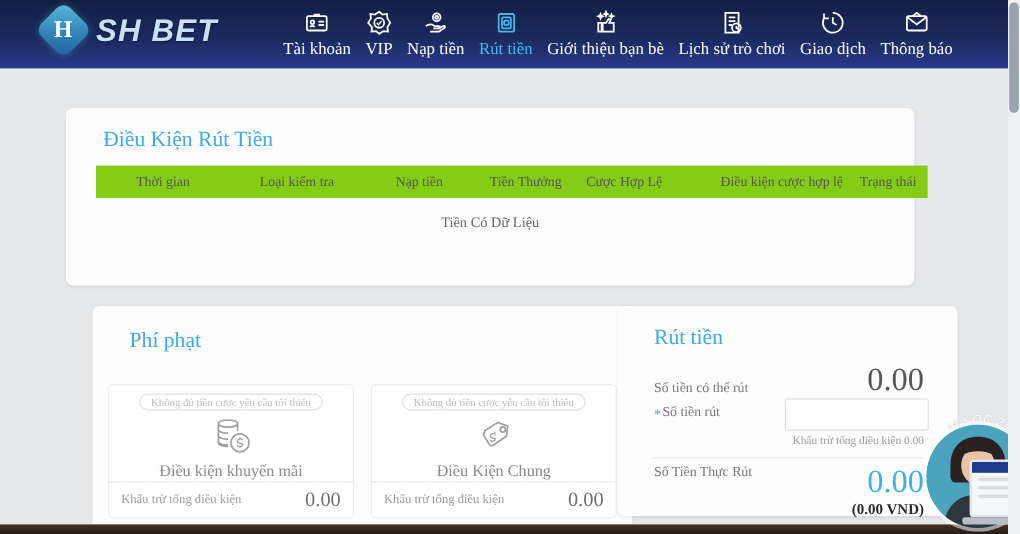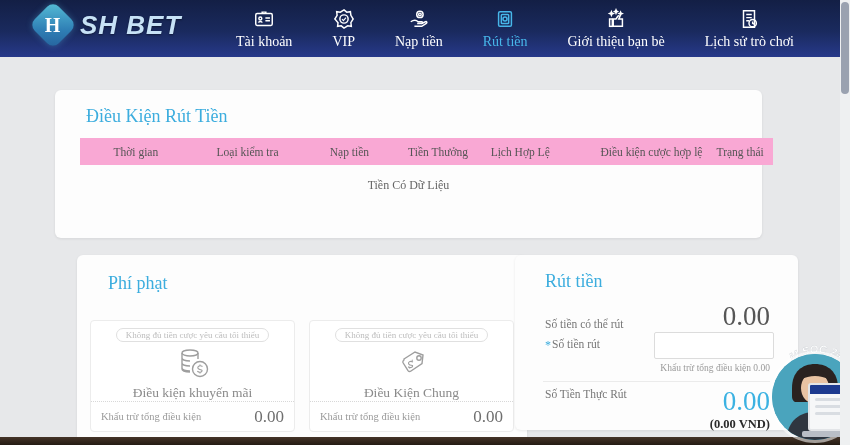--- a/index.html
+++ b/index.html
@@ -185,6 +185,16 @@
         </span>
         <span class="lbl">Lịch sử trò chơi</span>
       </div>
+      <div class="nav-item">
+        <span class="ico">
+          <svg width="22" height="22" viewBox="0 0 24 24">
+              <path d="M12 3a9 9 0 1 1-8.2 5.3"></path>
+              <path d="M12 7v5l3.5 2"></path>
+              <path d="M4 3.5V8h4.5"></path>
+            </svg>
+        </span>
+        <span class="lbl">Giao dịch</span>
+      </div>
     </div>
   </div>
 

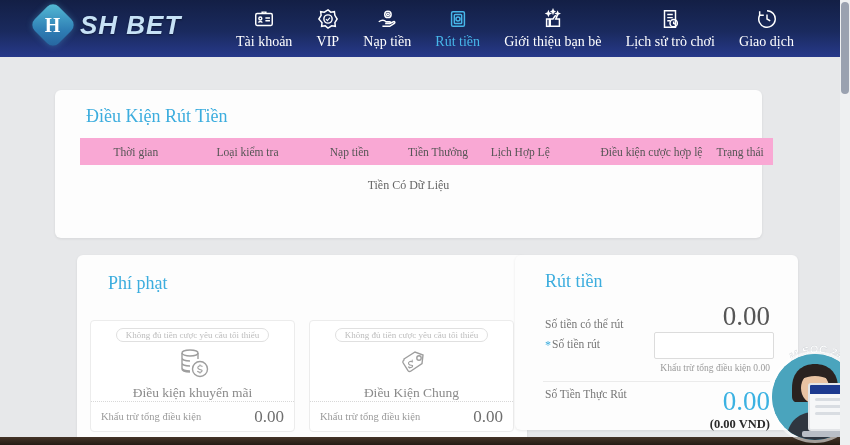--- a/index.html
+++ b/index.html
@@ -195,6 +195,16 @@
         </span>
         <span class="lbl">Giao dịch</span>
       </div>
+      <div class="nav-item">
+        <span class="ico">
+          <svg width="22" height="22" viewBox="0 0 24 24">
+              <rect x="3" y="6" width="18" height="13" rx="1.5"></rect>
+              <path d="M3.5 7l8.5 6.5L20.5 7"></path>
+              <path d="M8 6l4-3 4 3"></path>
+            </svg>
+        </span>
+        <span class="lbl">Thông báo</span>
+      </div>
     </div>
   </div>
 

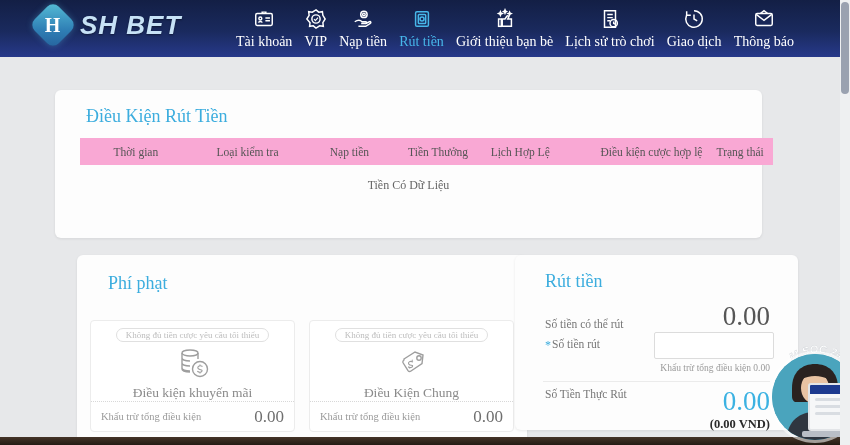--- a/index.html
+++ b/index.html
@@ -42,7 +42,7 @@
   .card-conditions { left:55px; top:90px; width:707px; height:148px; }
   .card-conditions .card-title { position:absolute; left:31px; top:16px; }
   .cond-table-head { position:absolute; left:25px; top:48px; width:693px; height:27px;
-                     background:#f9a8d4; display:flex; align-items:center; }
+                     background:#84cc16; display:flex; align-items:center; }
   .cond-th { font-size:11.5px; color:#555; text-align:center; white-space:nowrap; }
   .cond-th:nth-child(1){width:17%;} .cond-th:nth-child(2){width:17%;}
   .cond-th:nth-child(3){width:14%;} .cond-th:nth-child(4){width:13%;}

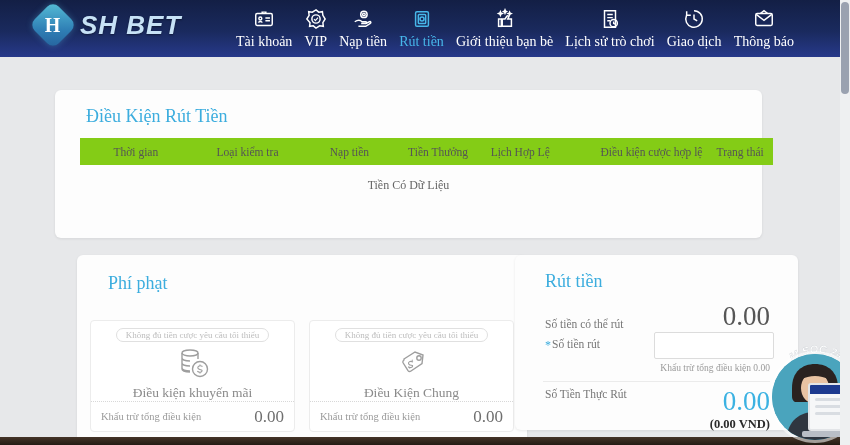--- a/index.html
+++ b/index.html
@@ -215,7 +215,7 @@
       <div class="cond-th">Loại kiểm tra</div>
       <div class="cond-th">Nạp tiền</div>
       <div class="cond-th">Tiền Thưởng</div>
-      <div class="cond-th">Lịch Hợp Lệ</div>
+      <div class="cond-th">Cược Hợp Lệ</div>
       <div class="cond-th">Điều kiện cược hợp lệ</div>
       <div class="cond-th">Trạng thái</div>
     </div>

